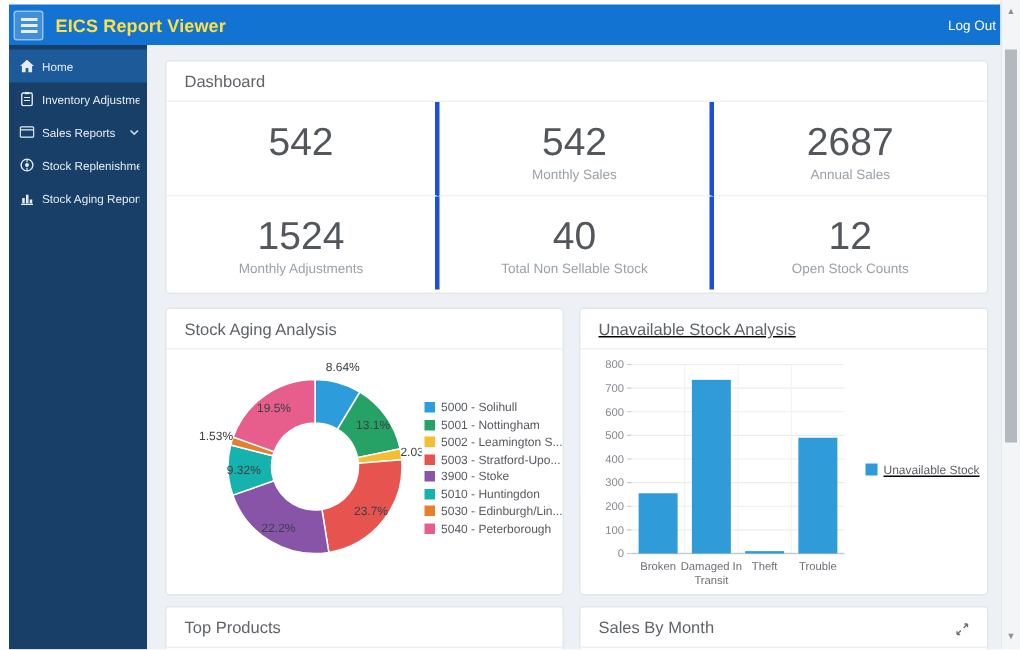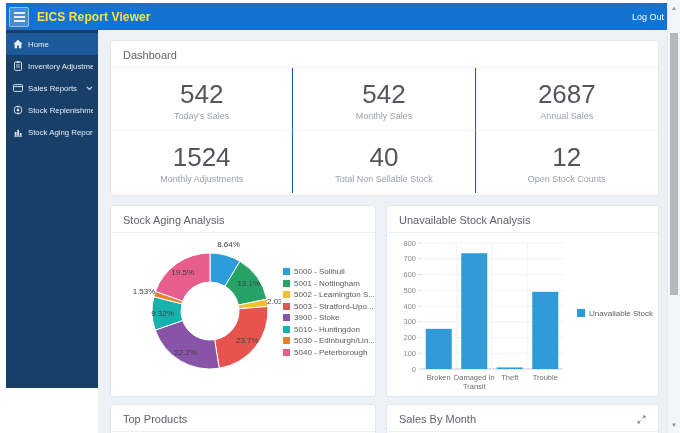--- a/index.html
+++ b/index.html
@@ -17,7 +17,7 @@
   .logout{margin-left:auto;margin-right:3px;color:#ffffff;font-size:9px;cursor:pointer;}
 
   
-  .sidebar{position:absolute;left:6px;top:30px;width:92px;height:358px;background:#173f68;padding-top:3px;box-sizing:border-box;}
+  .sidebar{position:absolute;left:6px;top:30px;width:92px;height:403px;background:#173f68;padding-top:3px;box-sizing:border-box;}
   .nav-item{display:flex;align-items:center;height:22px;padding:0 5px 0 7px;gap:5px;
             color:#e6ecf3;font-size:7.8px;cursor:pointer;white-space:nowrap;overflow:hidden;}
   .nav-item.active{background:#1c5a99;}

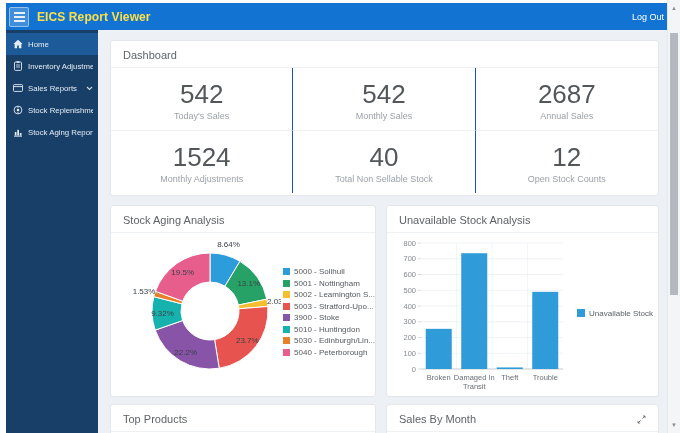--- a/index.html
+++ b/index.html
@@ -37,7 +37,7 @@
   .stats-grid{display:grid;grid-template-columns:1fr 1fr 1fr;}
   .stat{text-align:center;padding:11px 0 9px;}
   .stat.bb{border-bottom:1px solid #f0f2f5;}
-  .stat.br{border-right:1px solid #1d4ed8;}
+  .stat.br{border-right:3px solid #1d4ed8;}
   .stat-value{font-size:26px;font-weight:300;color:#53575b;line-height:30px;}
   .stat-label{font-size:9px;color:#9ba1a8;margin-top:2px;}
 

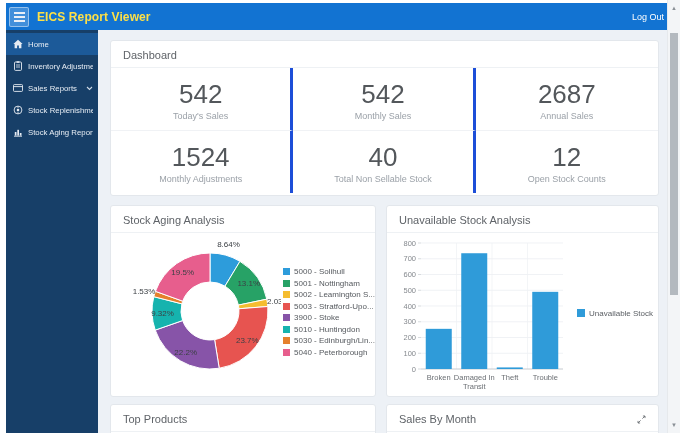--- a/index.html
+++ b/index.html
@@ -152,7 +152,6 @@
       <div class="stats-grid">
         <div class="stat bb br">
           <div class="stat-value">542</div>
-          <div class="stat-label">Today's Sales</div>
         </div>
         <div class="stat bb br">
           <div class="stat-value">542</div>

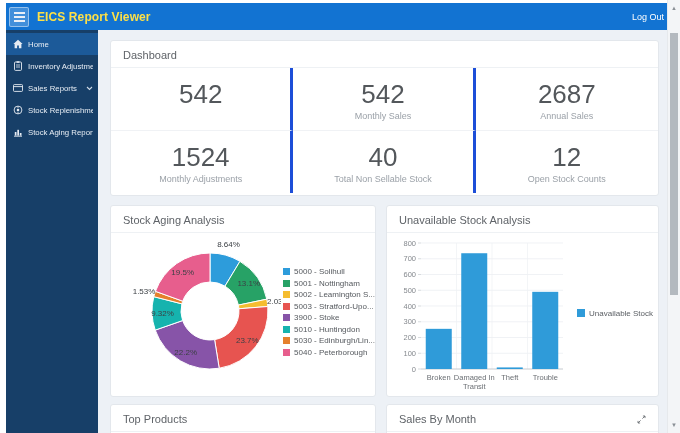--- a/index.html
+++ b/index.html
@@ -45,7 +45,7 @@
   .charts-row{display:flex;gap:10px;}
   .chart-panel{height:192px;}
   .aging{flex:none;width:266px;}
-  .unavailable{flex:1;}
+  .unavailable{flex:1;text-decoration:underline;}
   .panel-body{display:flex;align-items:center;}
   .donut-body{padding:0 0 0 4px;justify-content:center;}
   .legend{list-style:none;margin:0;padding:0 0 0 2px;font-size:8px;color:#55595e;}

